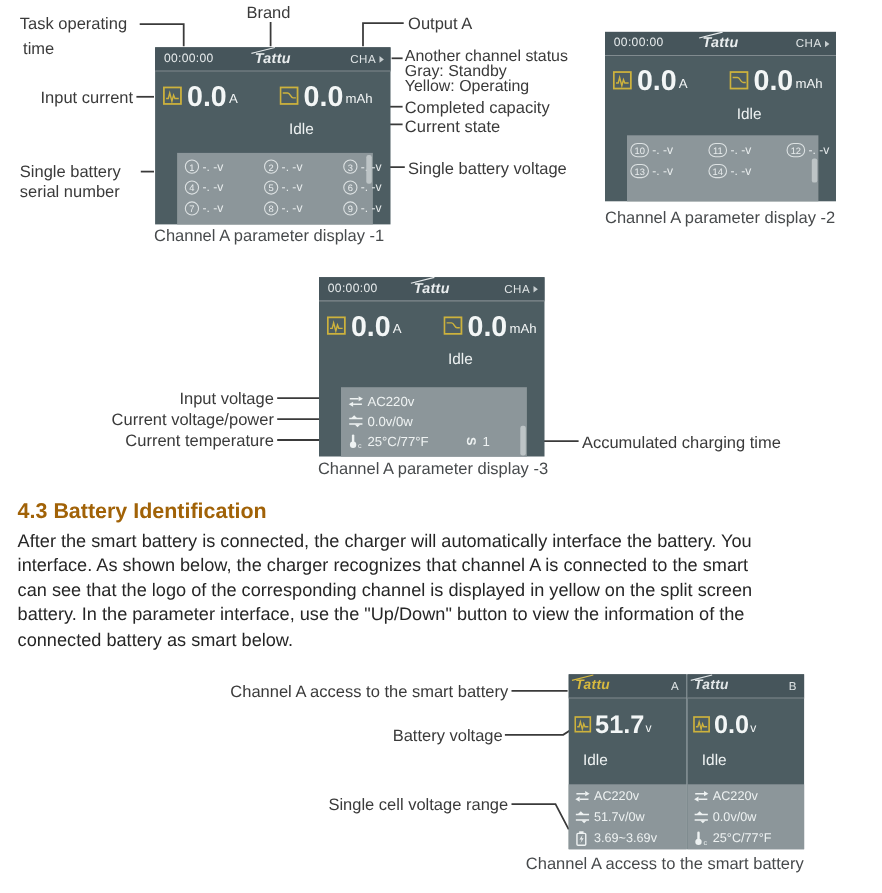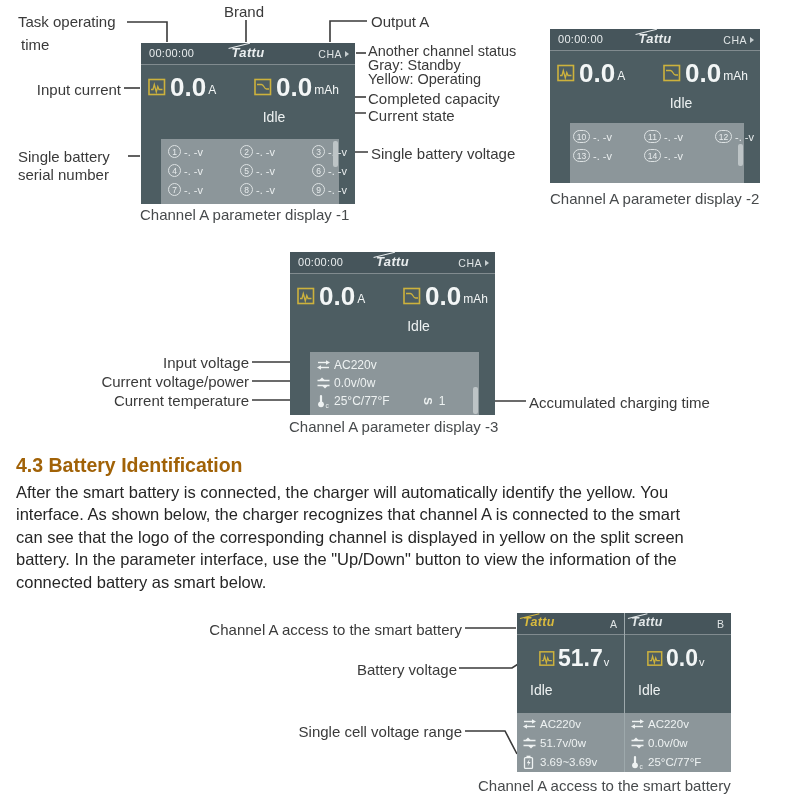--- a/index.html
+++ b/index.html
@@ -348,7 +348,7 @@
 
   <div class="h43">4.3 Battery Identification</div>
   <div class="para">
-    <div>After the smart battery is connected, the charger will automatically identify the yellow. You</div>
+    <div>After the smart battery is connected, the charger will automatically interface the battery. You</div>
     <div>interface. As shown below, the charger recognizes that channel A is connected to the smart</div>
     <div>can see that the logo of the corresponding channel is displayed in yellow on the split screen</div>
     <div>battery. In the parameter interface, use the "Up/Down" button to view the information of the</div>

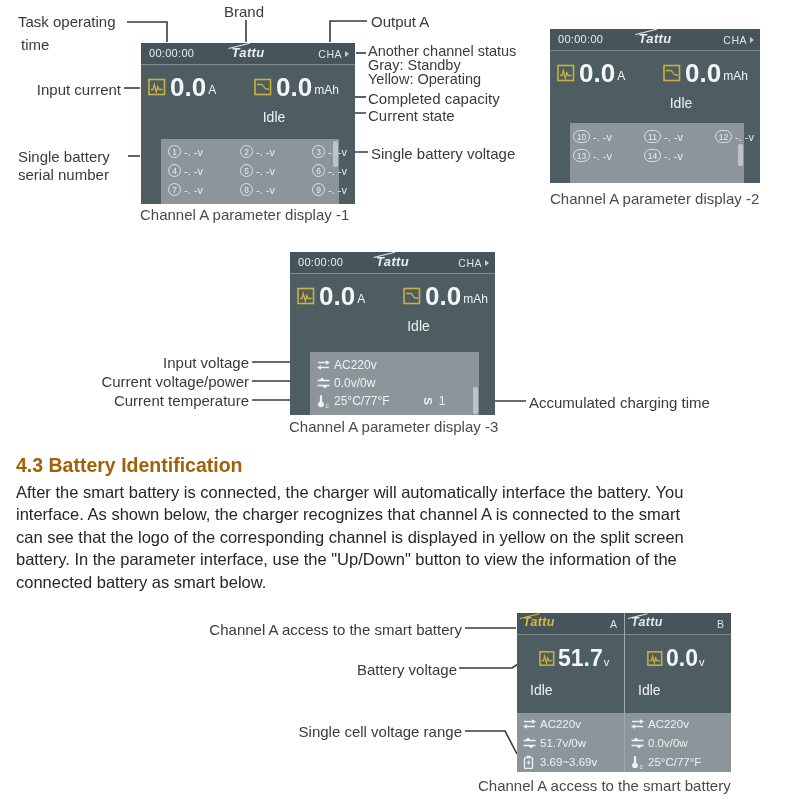--- a/index.html
+++ b/index.html
@@ -82,7 +82,7 @@
           background:currentColor;transform:rotate(-14deg);transform-origin:left center;}
   .b-logo.gold{color:var(--logo_gold);}
   .blet{position:absolute;right:7px;top:5px;font-size:10.5px;color:#dfe4e5;}
-  .bval{position:absolute;left:22px;top:33px;display:flex;align-items:center;color:#f3f6f6;}
+  .bval{position:absolute;left:5px;top:33px;display:flex;align-items:center;color:#f3f6f6;}
   .bval .num{font-size:23px;font-weight:600;line-height:24px;}
   .bval .unit{font-size:11px;align-self:flex-end;padding-bottom:2px;margin-left:1px;}
   .bval .ico{display:inline-flex;margin-right:3px;}

